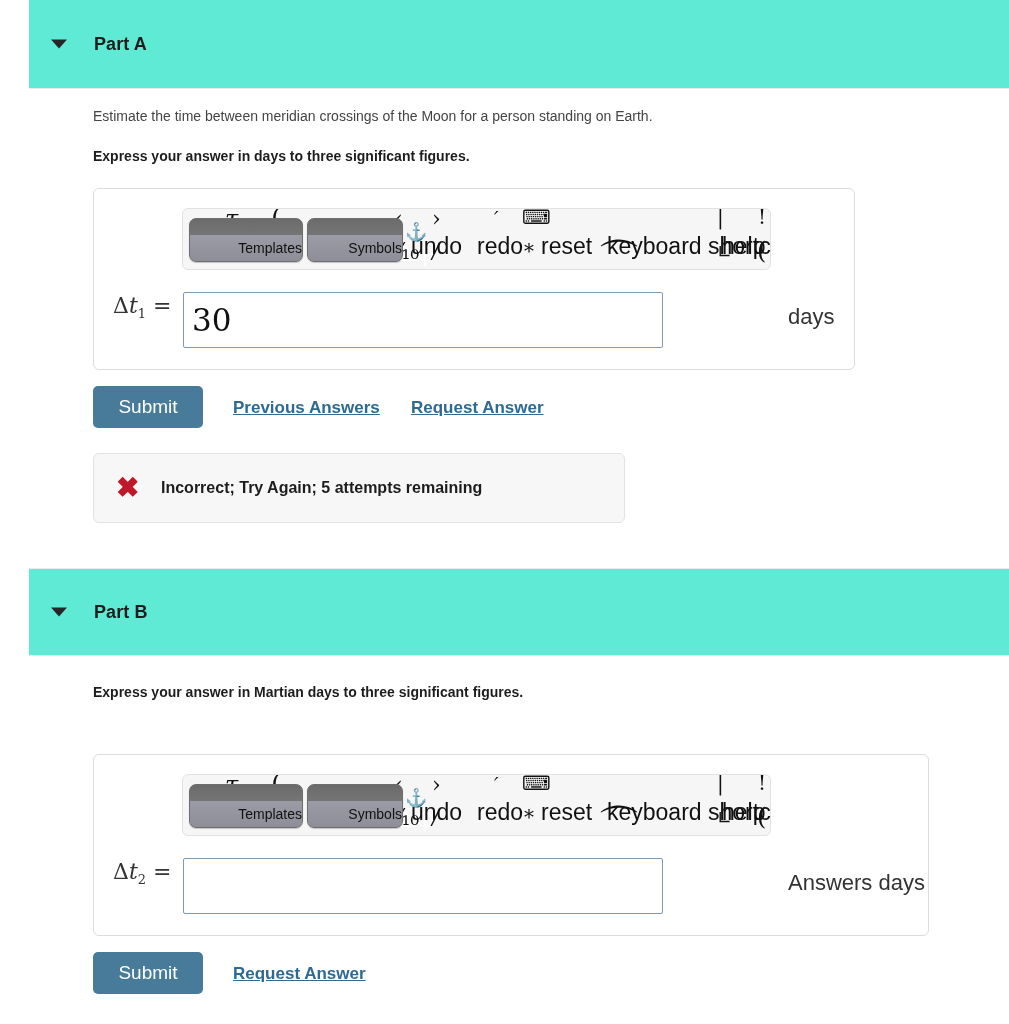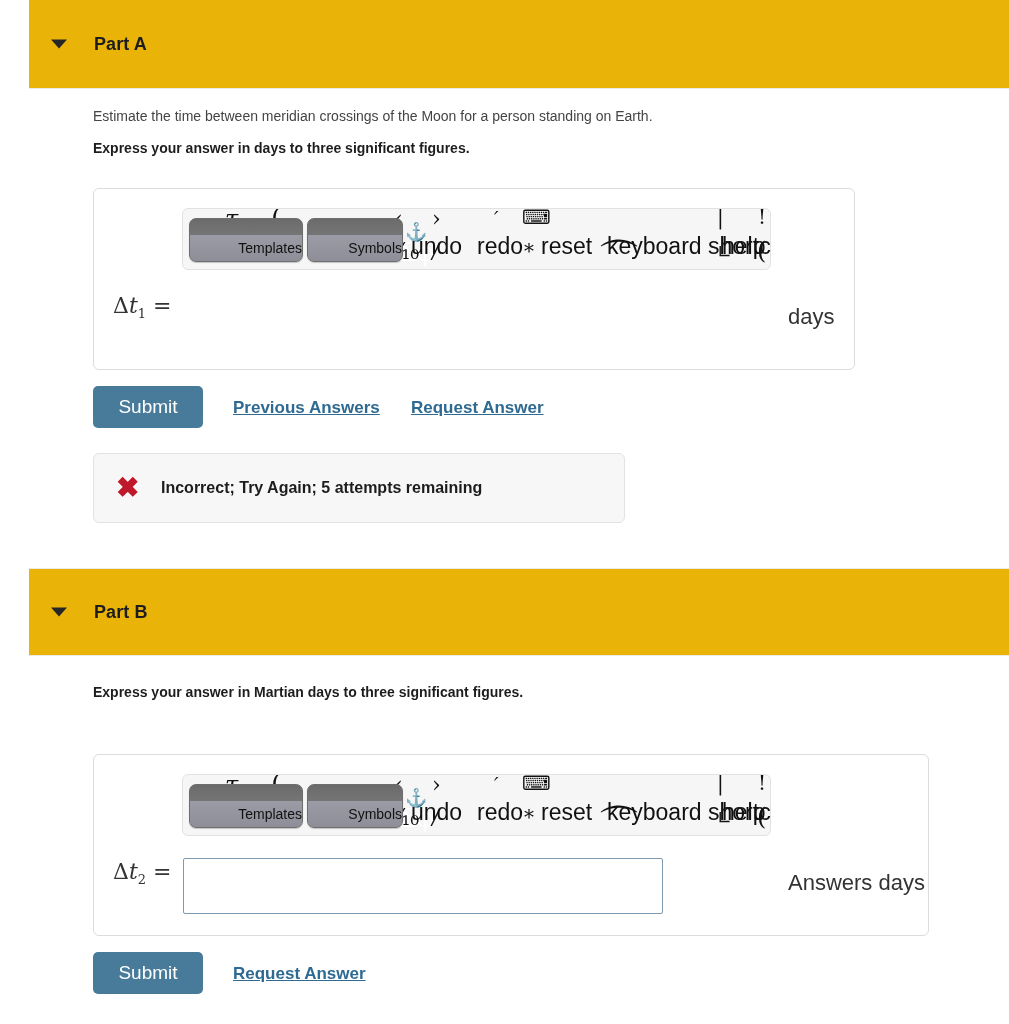--- a/index.html
+++ b/index.html
@@ -16,7 +16,7 @@
   .part-header {
     position: absolute;
     left: 29px; right: 0;
-    background: #eab308;
+    background: #5eead4;
     border-top: 1px solid #ebebeb;
     border-bottom: 1px solid #ebebeb;
   }

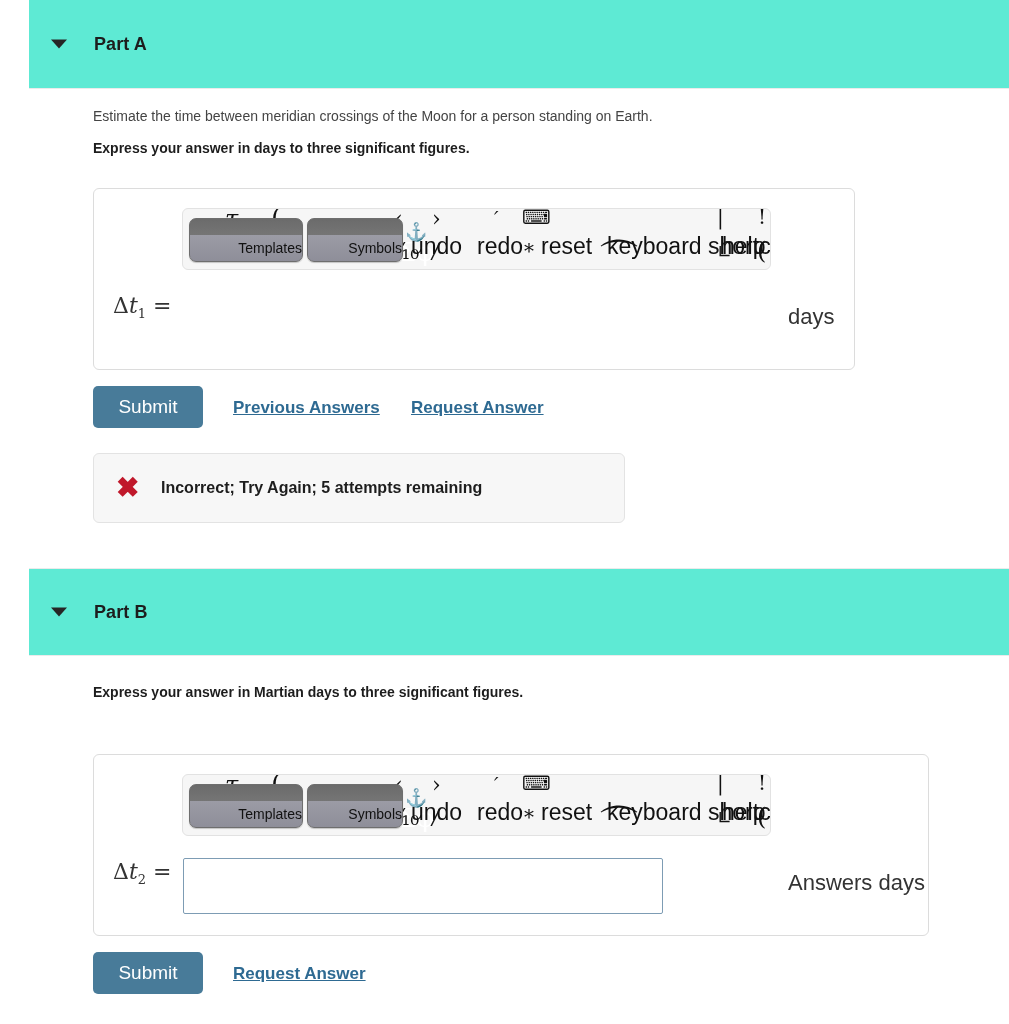--- a/index.html
+++ b/index.html
@@ -190,7 +190,7 @@
   </div>
 
   <div class="q-text" style="top:107px;">Estimate the time between meridian crossings of the Moon for a person standing on Earth.</div>
-  <div class="q-text bold" style="top:139px;">Express your answer in days to three significant figures.</div>
+  <div class="q-text bold" style="top:147px;">Express your answer in days to three significant figures.</div>
 
   <div class="answer-panel" style="top:188px; width:762px; height:182px;">
 

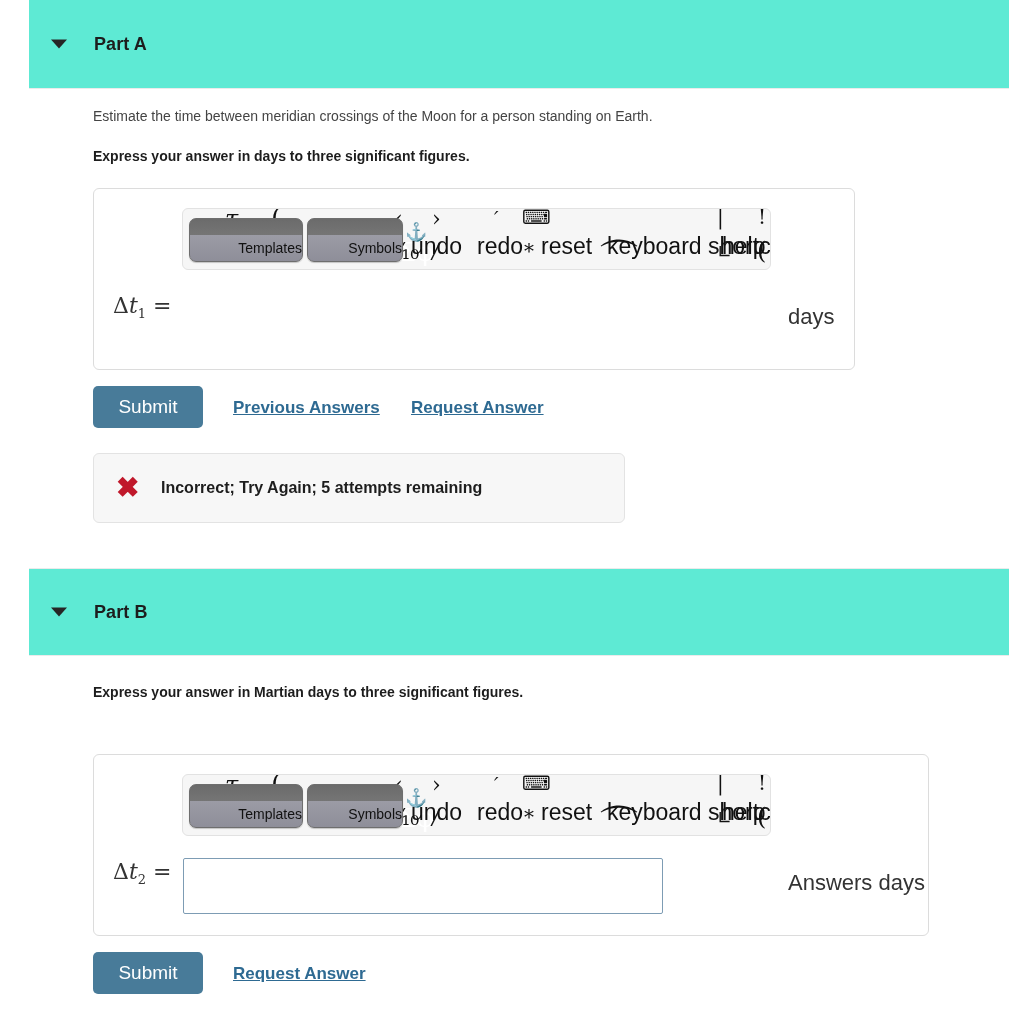--- a/index.html
+++ b/index.html
@@ -233,6 +233,7 @@
       <span>Δ</span><i>t</i><sub>1</sub>
       <span>=</span>
     </div>
+    <input class="ans-input" type="text" style="left: 89px; top: 103px; width: 480px; height: 56px;" value="30">
     <div class="ans-unit" style="left:694px; top:115px;">days</div>
   </div>
 

